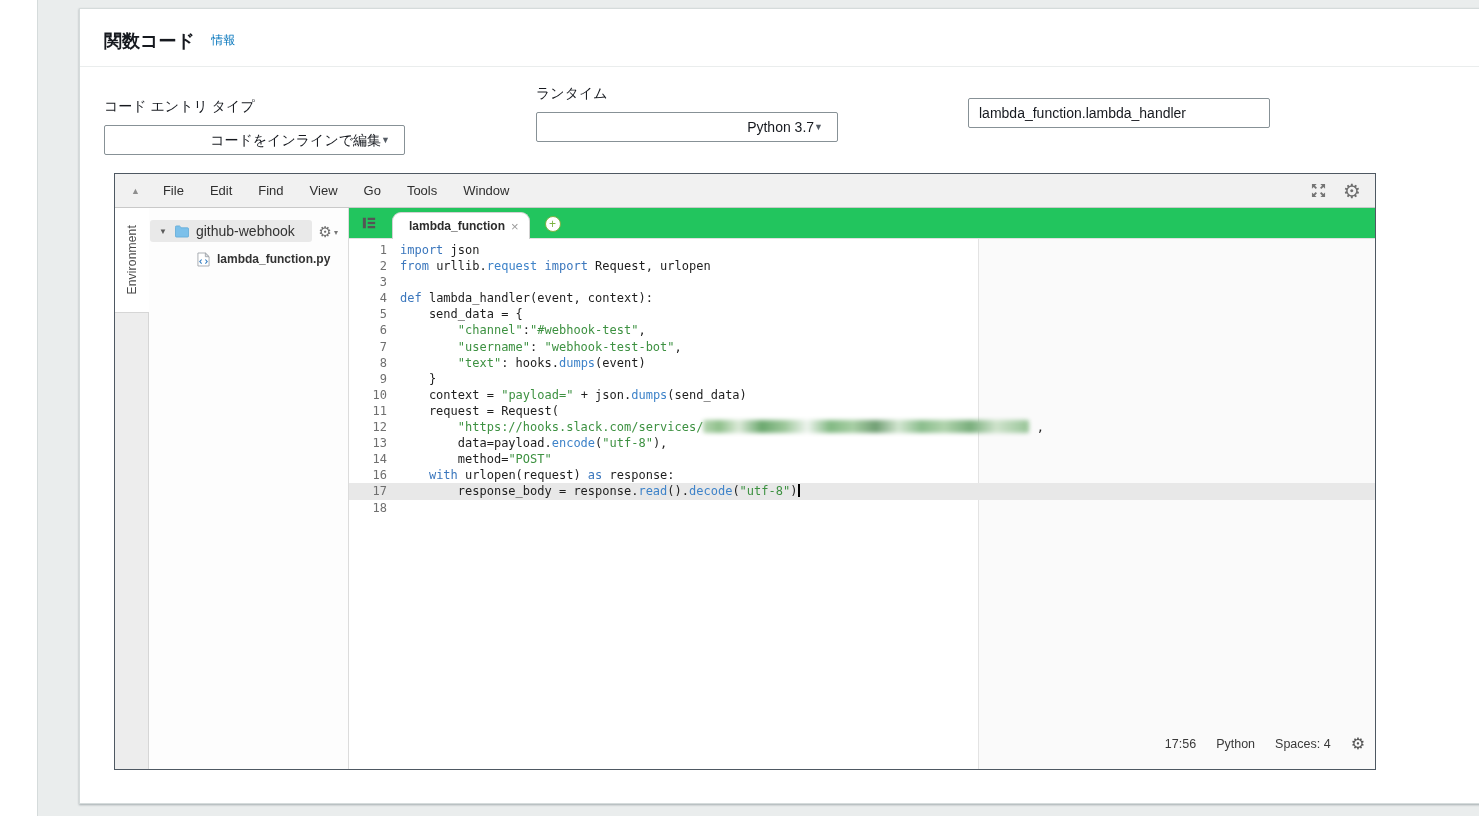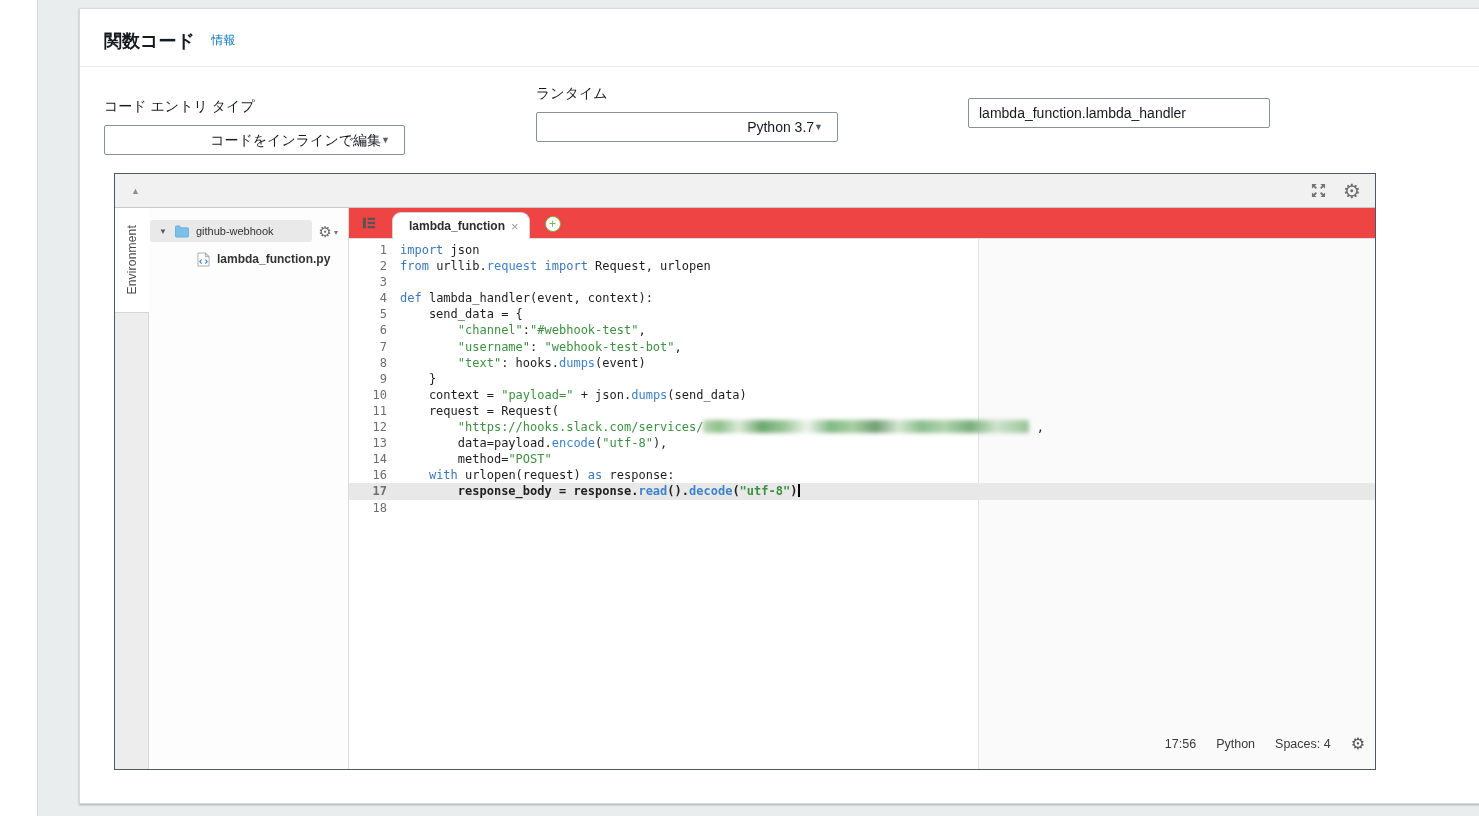--- a/index.html
+++ b/index.html
@@ -152,6 +152,15 @@
 
     <div class="menubar">
       <span class="collapse-tri">▲</span>
+      <span style="display:flex;">
+          <span class="menu-item">File</span>
+          <span class="menu-item">Edit</span>
+          <span class="menu-item">Find</span>
+          <span class="menu-item">View</span>
+          <span class="menu-item">Go</span>
+          <span class="menu-item">Tools</span>
+          <span class="menu-item">Window</span>
+        </span>
       <span class="menubar-right">
         <svg class="expand-icon" viewBox="0 0 16 16" fill="#757575">
           <path d="M1,6 L1,1 L6,1 L4.2,2.8 L6.4,5 L5,6.4 L2.8,4.2 Z"></path>

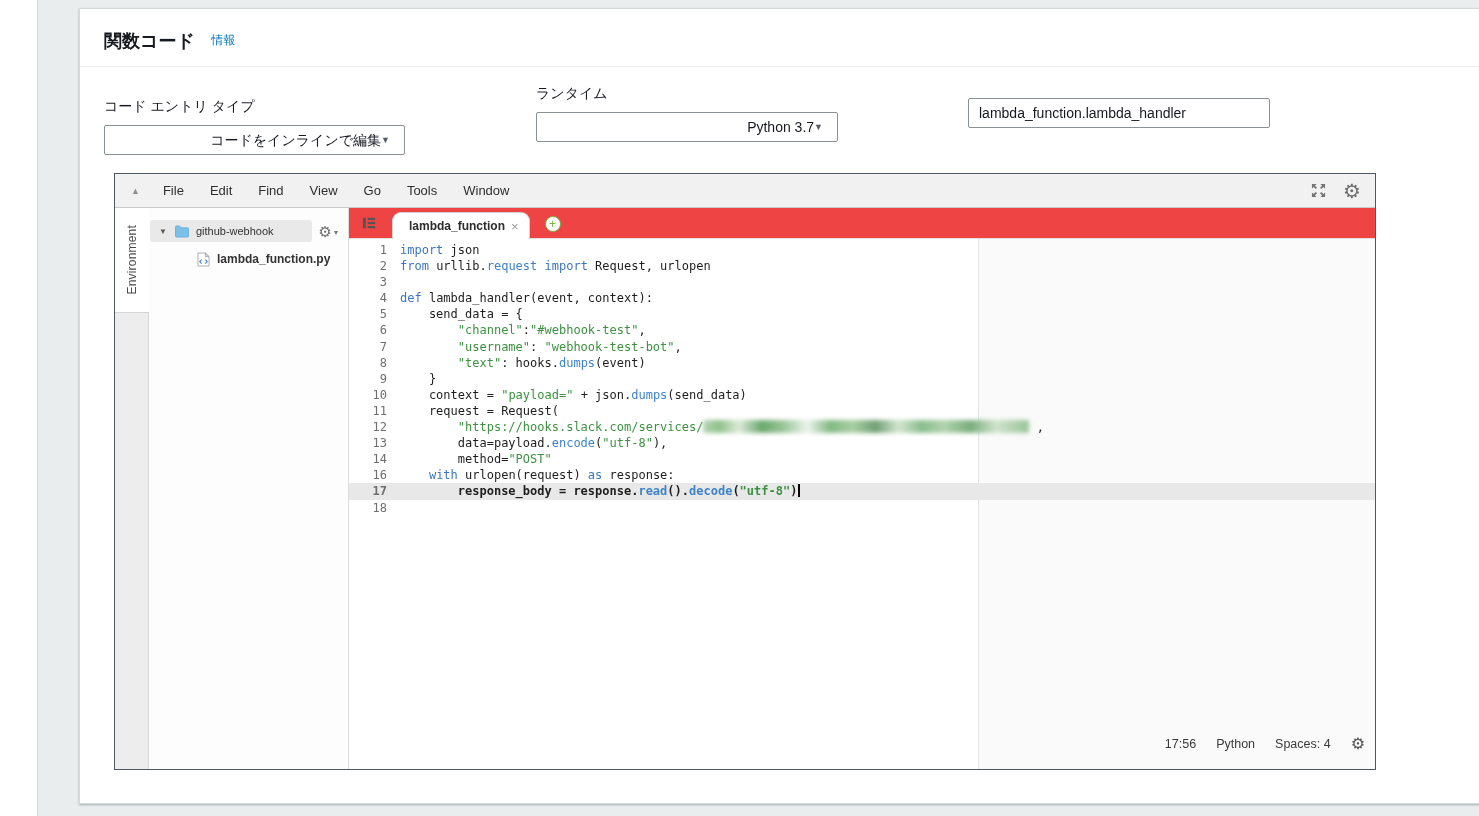--- a/index.html
+++ b/index.html
@@ -65,7 +65,7 @@
     background:#e9e9e9; border-radius:3px; display:flex; align-items:center; padding-left:9px; cursor:pointer;
   }
   .disclosure { font-size:8px; color:#5a5a5a; margin-right:7px; }
-  .folder-label { font-size:11px; color:#333; margin-left:6px; }
+  .folder-label { font-size:14px; color:#333; margin-left:6px; }
   .tree-gear { position:absolute; right:10px; top:3px; display:flex; align-items:center; cursor:pointer; }
   .tree-gear .gear { font-size:15px; }
   .tree-gear .caret { font-size:8px; color:#777; margin-left:2px; }

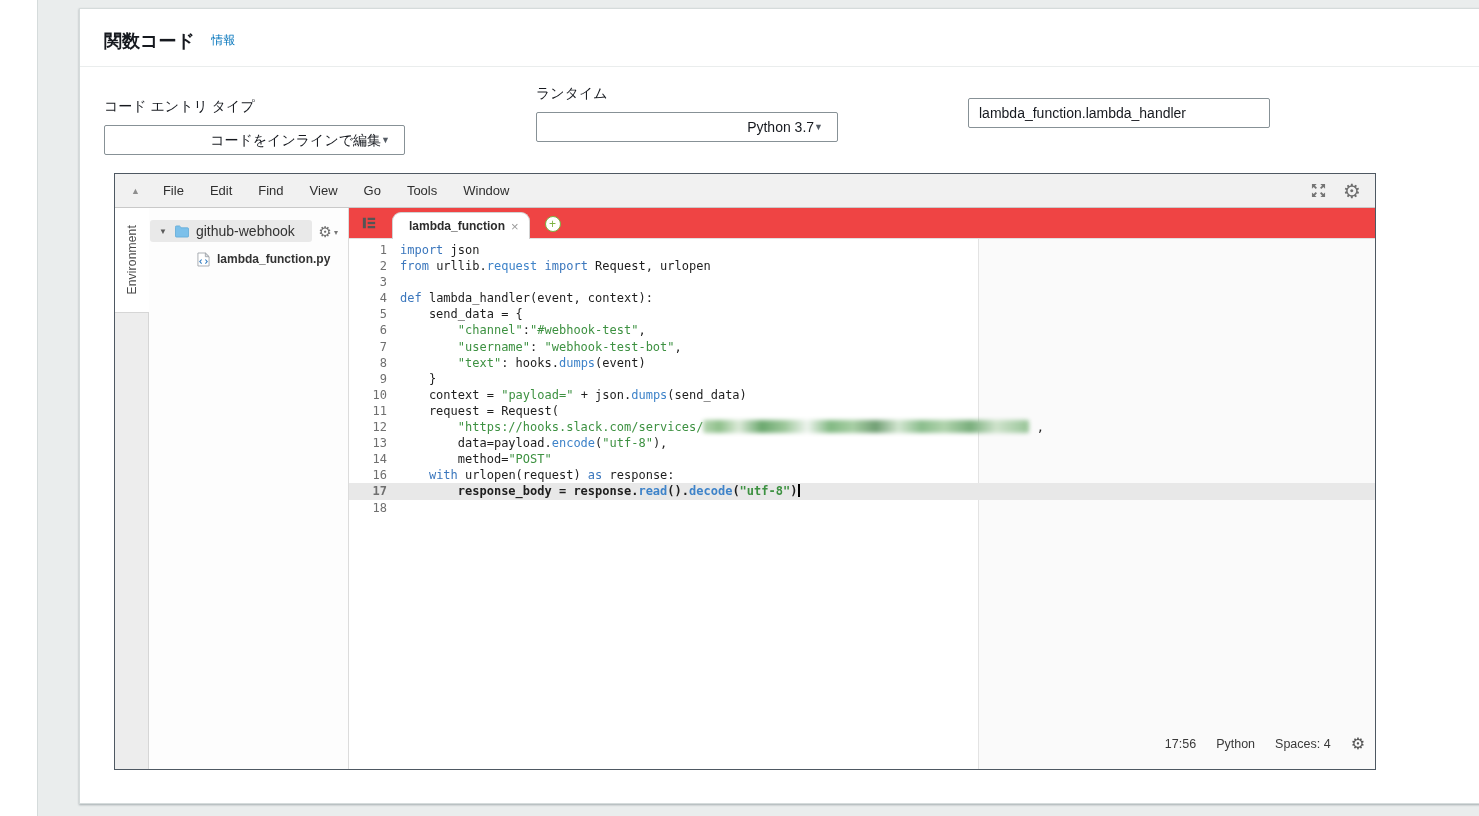--- a/index.html
+++ b/index.html
@@ -74,7 +74,7 @@
   
   .code-pane { flex:1; display:flex; flex-direction:column; min-width:0; position:relative; background:#fff; }
   .tabbar {
-    height:31px; flex-shrink:0; background:#ef4444; border-bottom:1px solid #e0e0e0;
+    height:31px; flex-shrink:0; background:#22c55e; border-bottom:1px solid #e0e0e0;
     display:flex; align-items:flex-end; position:relative;
   }
   .tablist-icon { margin:0 0 8px 13px; cursor:pointer; }

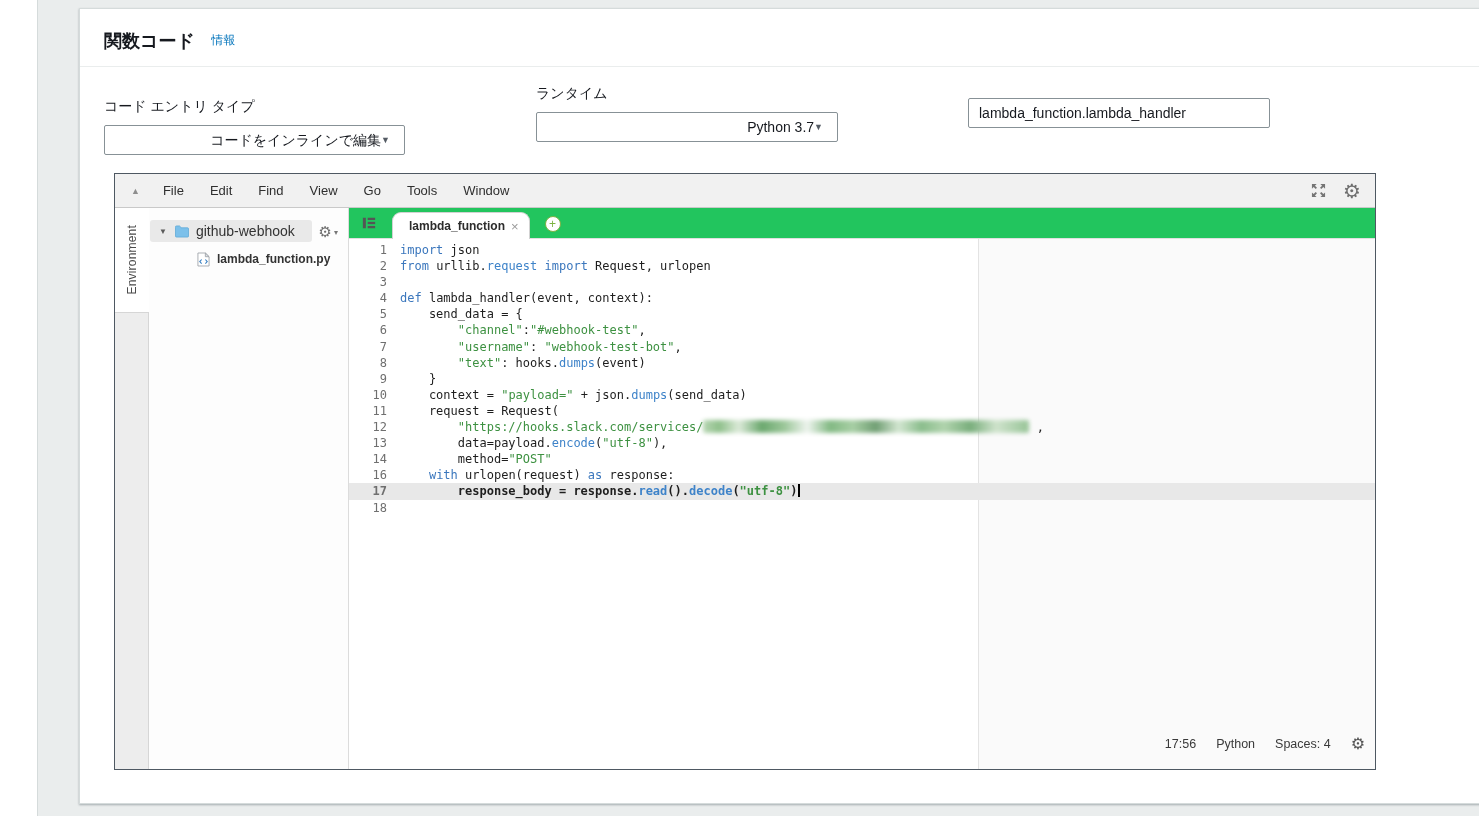--- a/index.html
+++ b/index.html
@@ -96,7 +96,7 @@
   }
   .code-rows { position:relative; z-index:1; font-family:"DejaVu Sans Mono", monospace; font-size:12px; }
   .row { display:flex; height:16.1px; line-height:16.1px; }
-  .row.active { background:#e8e8e8;font-weight:bold; }
+  .row.active { background:#e8e8e8; }
   .ln { width:47px; flex-shrink:0; text-align:right; padding-right:9px; color:#6f6f6f; cursor:pointer; }
   .ct { white-space:pre; padding-left:4px; }
   .tok-k { color:var(--kw,#3b77bd); }

